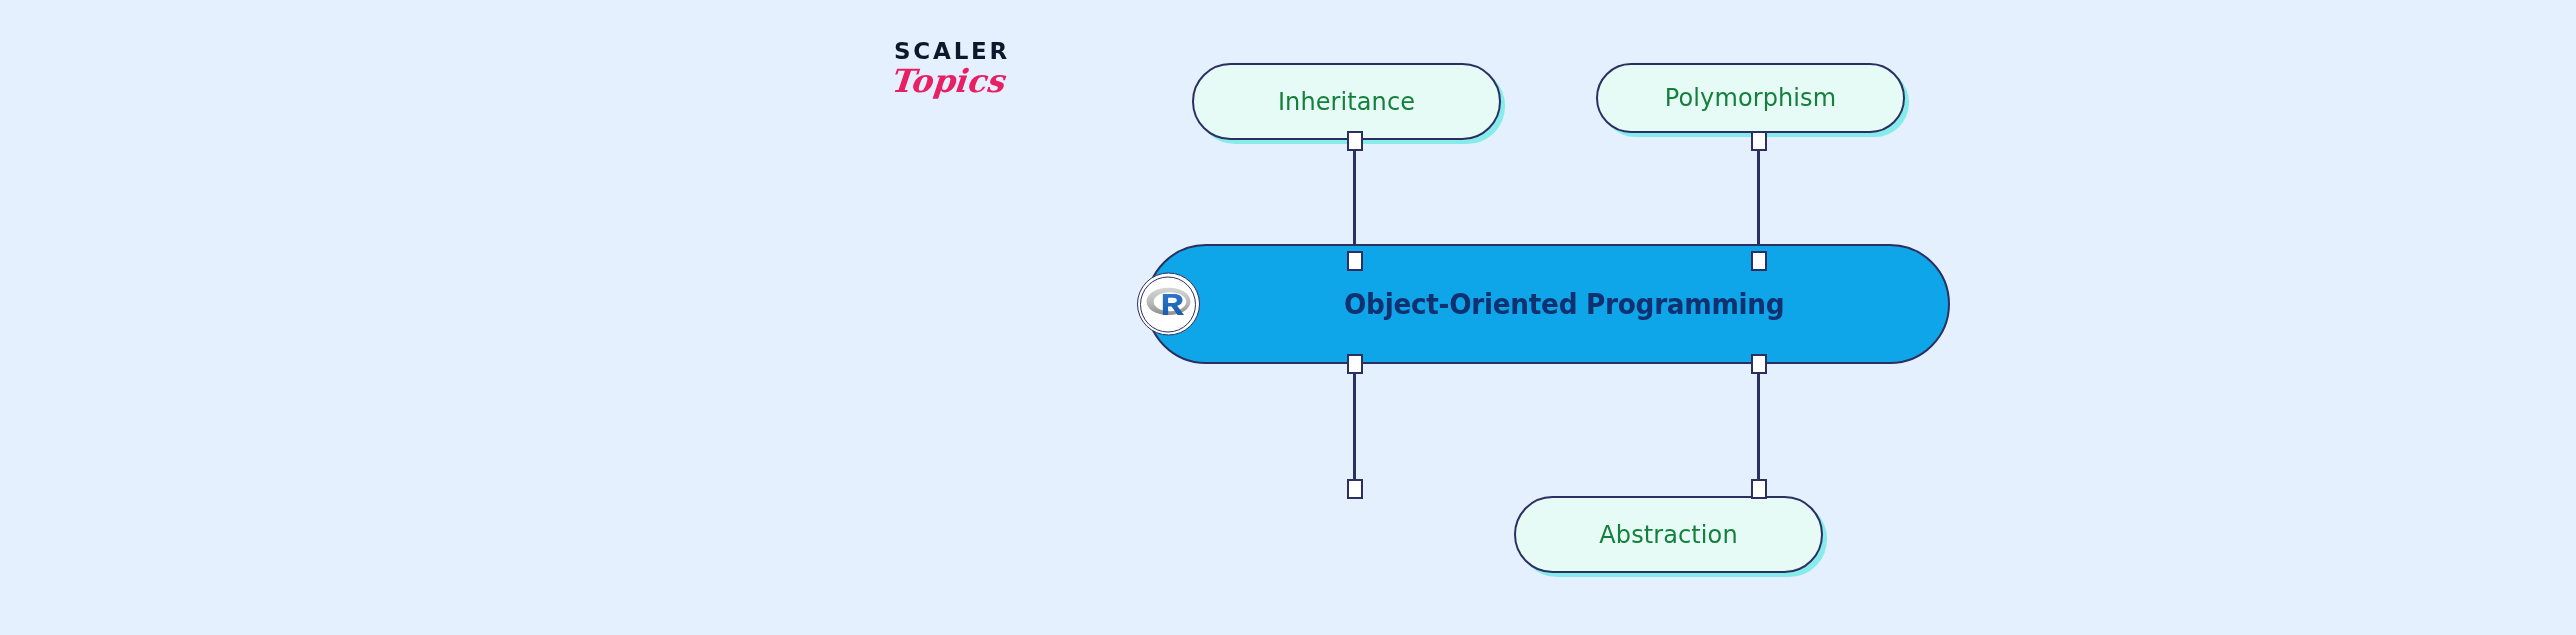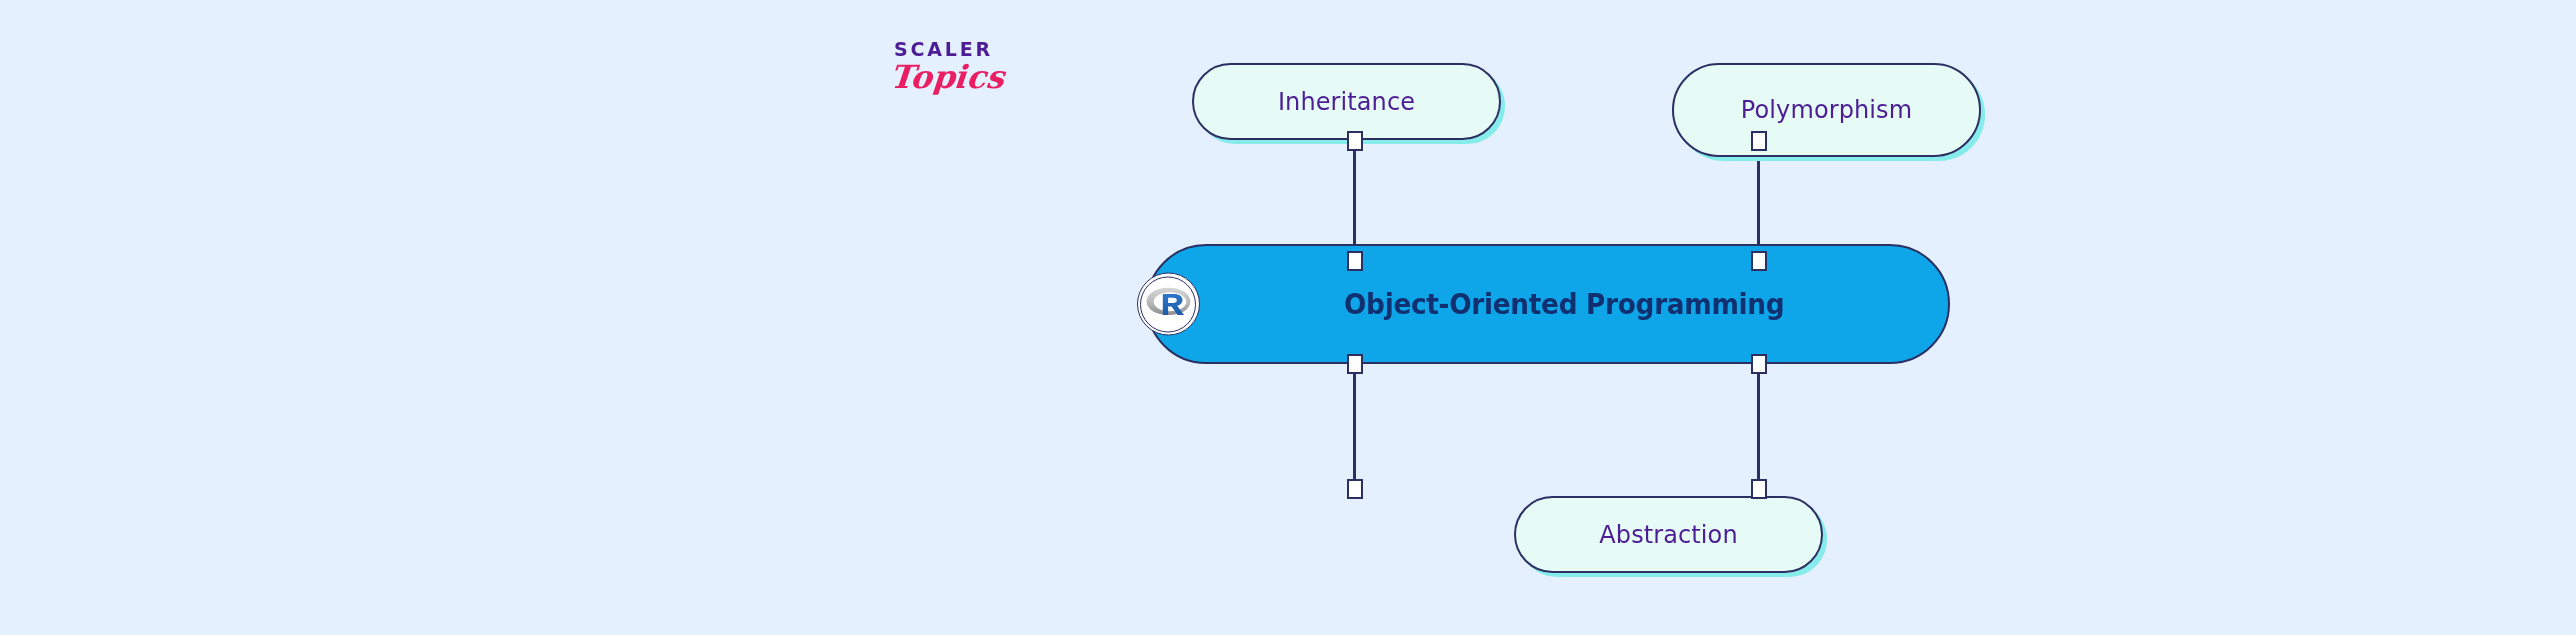--- a/index.html
+++ b/index.html
@@ -31,9 +31,9 @@
   .logo-scaler {
     font-family: "DejaVu Sans", sans-serif;
     font-weight: bold;
-    font-size: 19px;
+    font-size: 23px;
     letter-spacing: 2.8px;
-    color: #4c1d95;
+    color: #0f172a;
     line-height: 1;
     white-space: nowrap;
   }

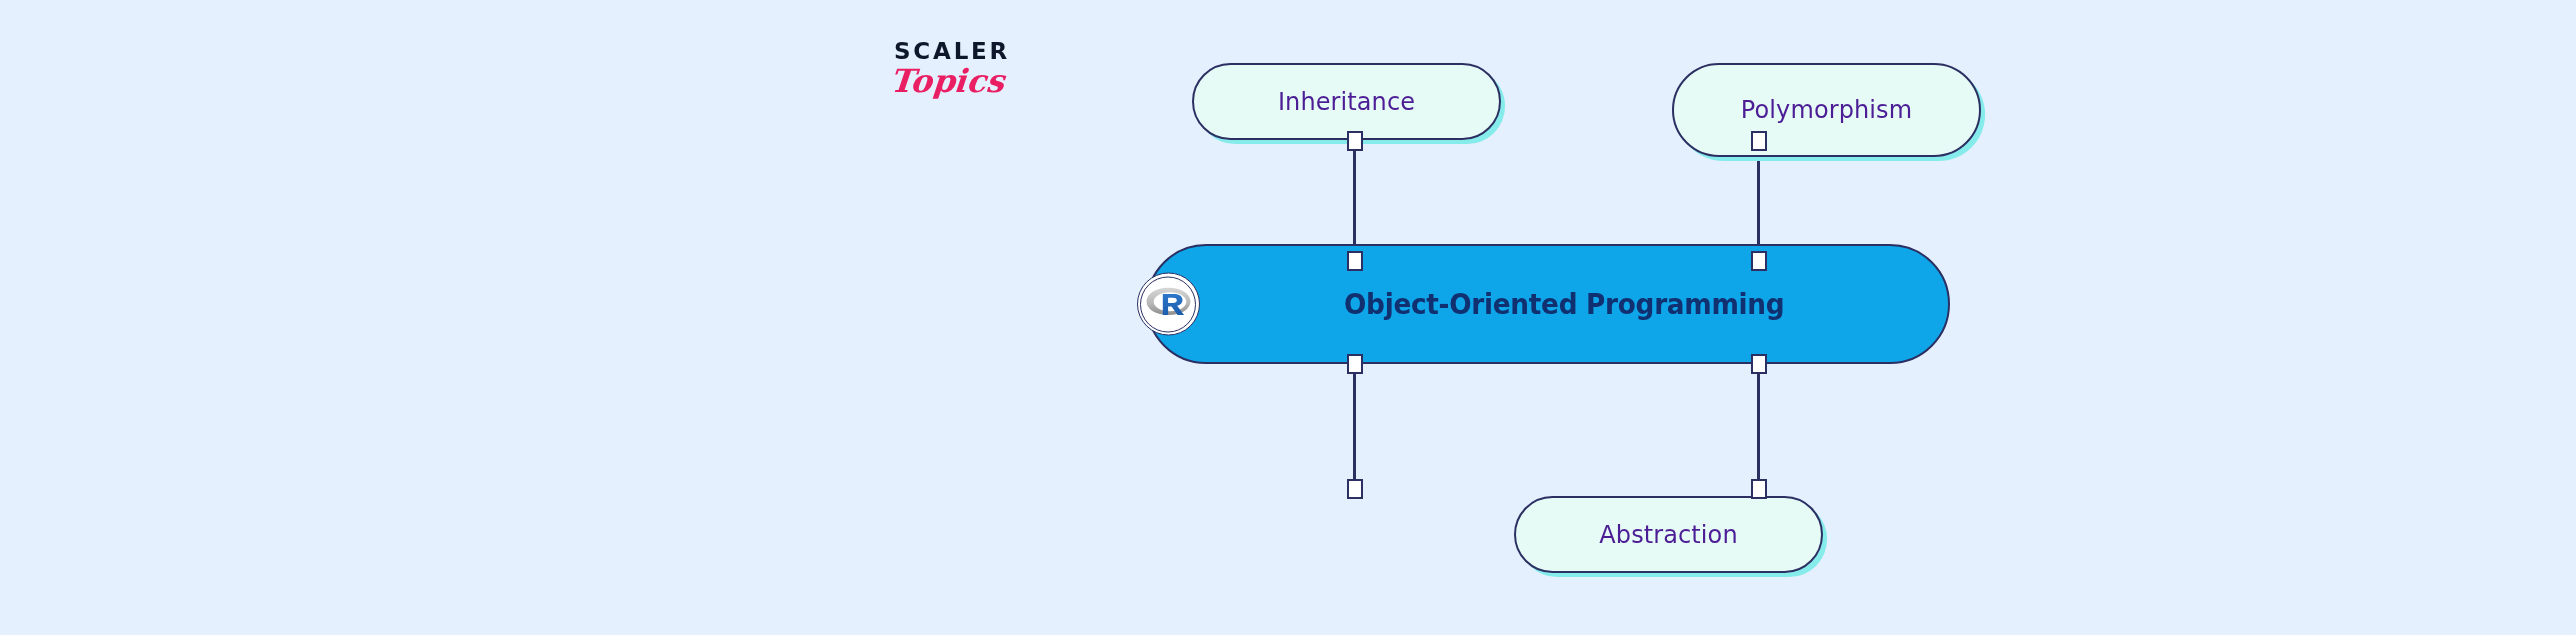--- a/index.html
+++ b/index.html
@@ -70,7 +70,7 @@
     font-family: "DejaVu Sans", sans-serif;
     font-weight: normal;
     font-size: 24px;
-    color: #4c1d95;
+    color: #15803d;
     white-space: nowrap;
     letter-spacing: 0.1px;
   }

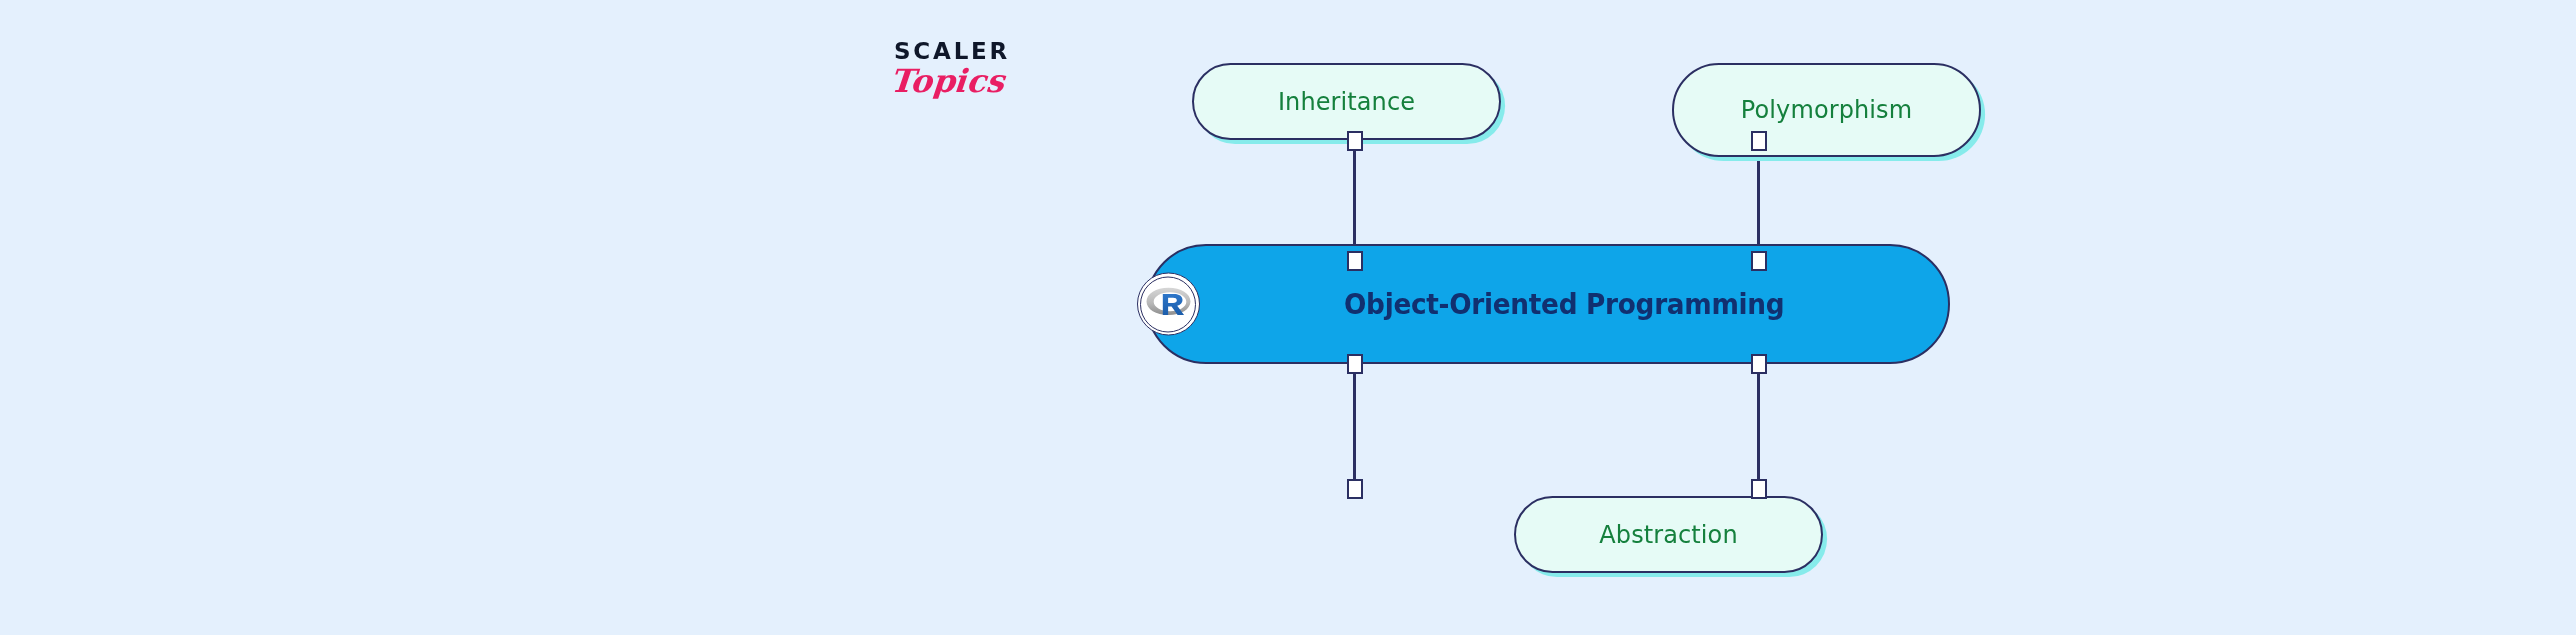--- a/index.html
+++ b/index.html
@@ -156,7 +156,7 @@
     <span class="leaf-label">Inheritance</span>
   </div>
 
-  <div class="node leaf-node" style="left:1672px; top:63px; width:309px; height:94px;">
+  <div class="node leaf-node" style="left:1596px; top:63px; width:309px; height:70px;">
     <span class="leaf-label">Polymorphism</span>
   </div>
 

